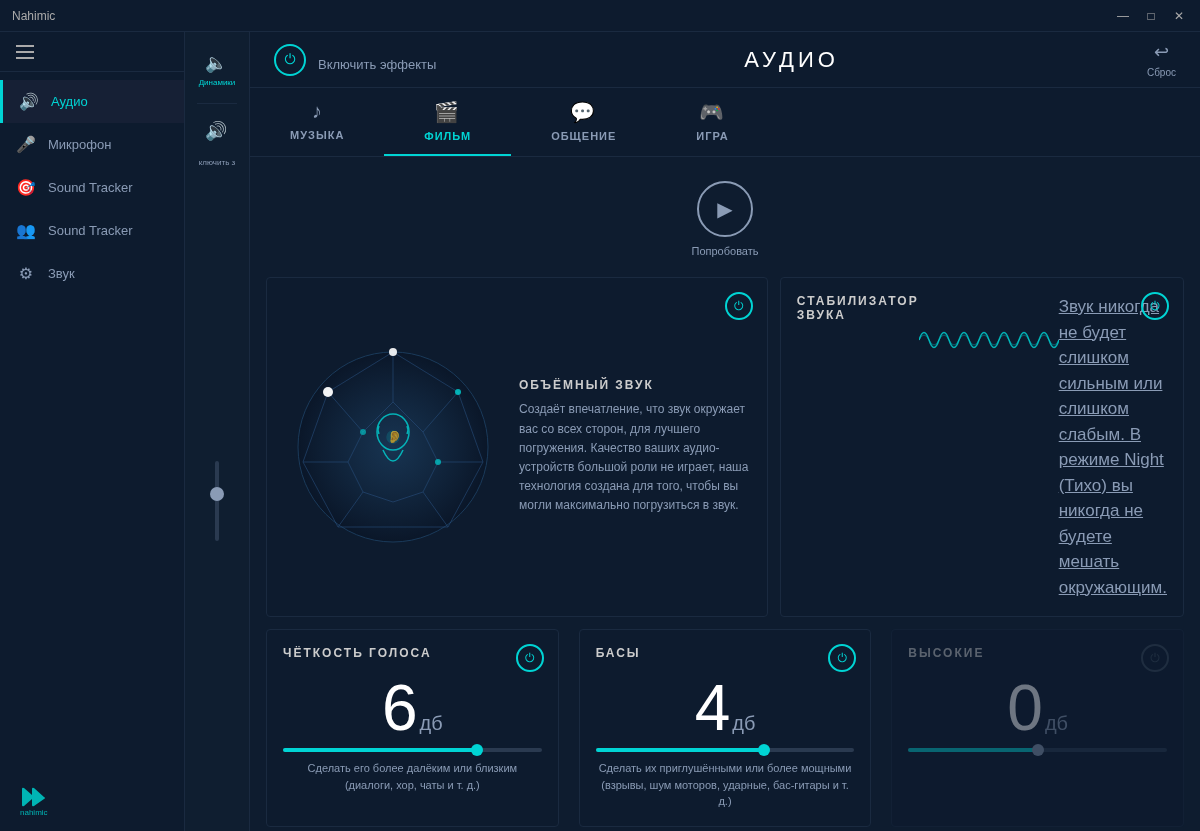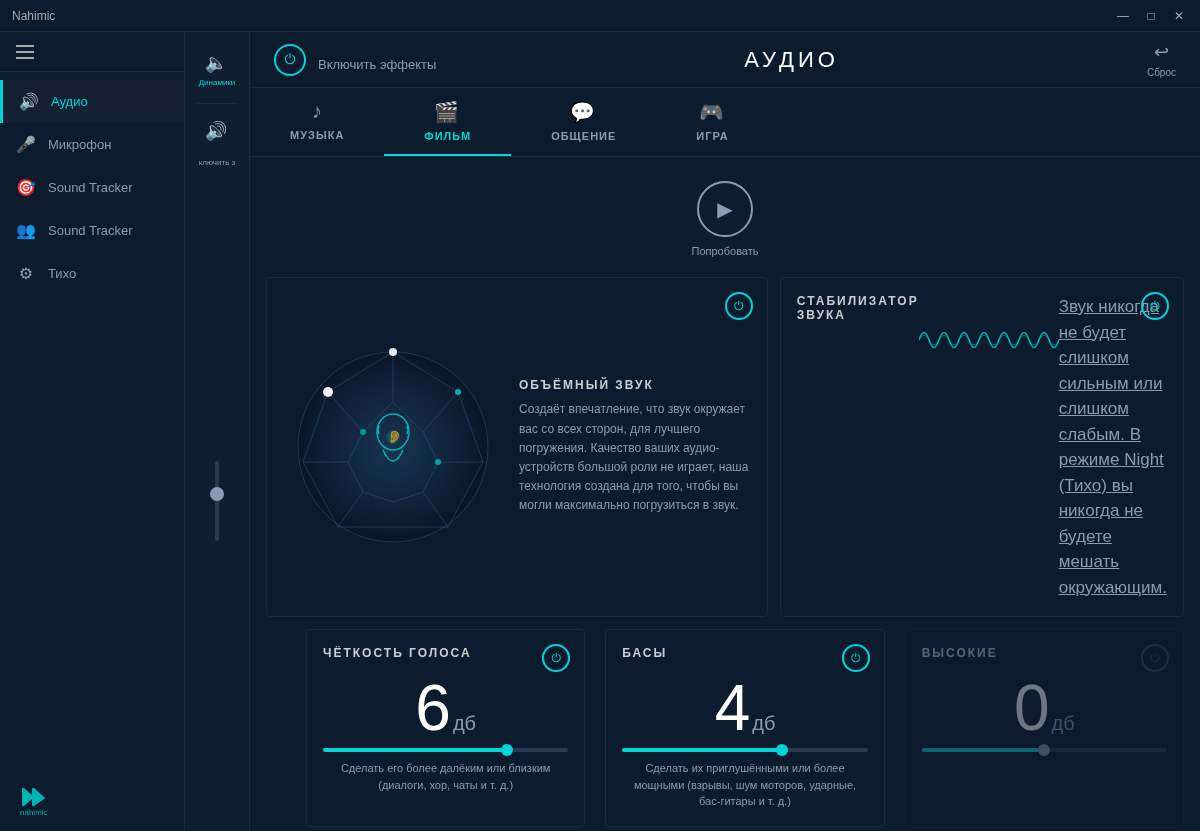--- a/index.html
+++ b/index.html
@@ -505,7 +505,7 @@
       </div>
       <div class="nav-item">
         <span class="nav-icon">⚙</span>
-        <span>Тихо</span>
+        <span>Звук</span>
       </div>
     </nav>
     <div class="sidebar-logo">

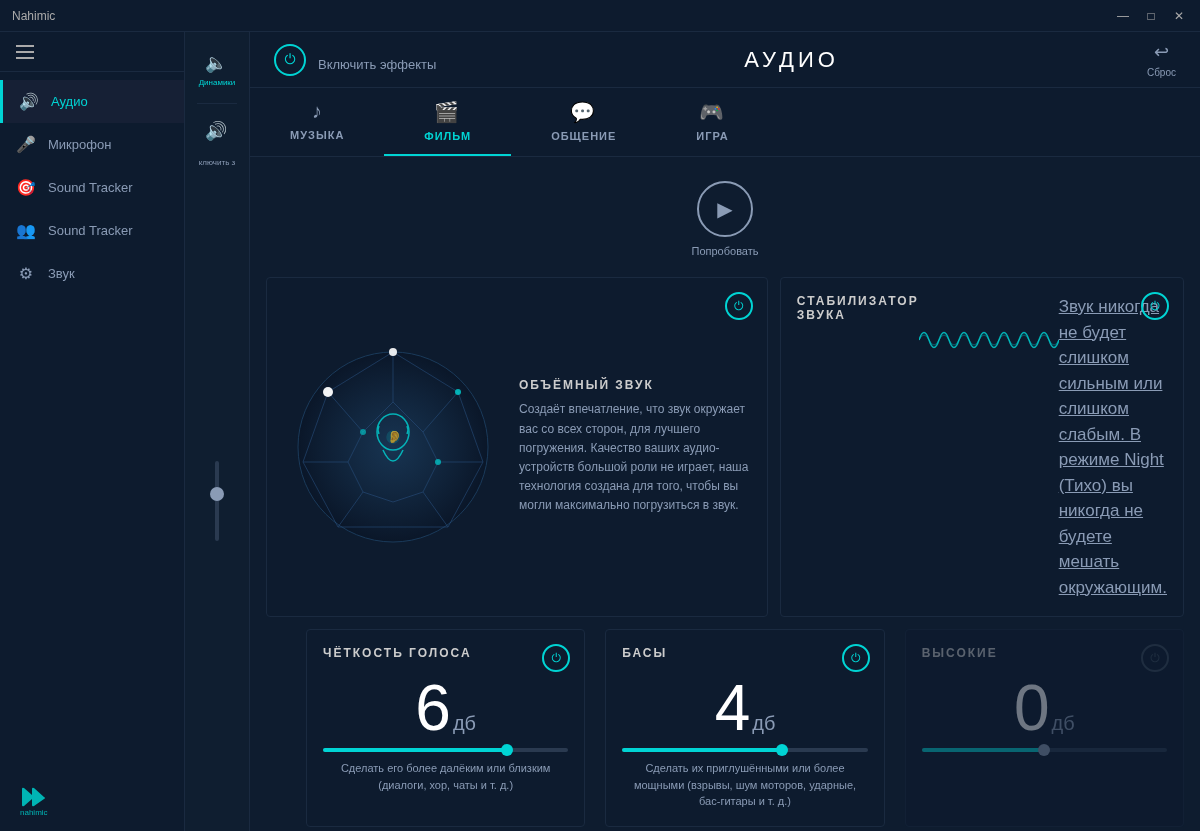--- a/index.html
+++ b/index.html
@@ -309,7 +309,6 @@
       display: grid;
       grid-template-columns: 1fr 1fr 1fr;
       gap: 20px;
-      margin-left: 40px;
     }
 
     .card {

